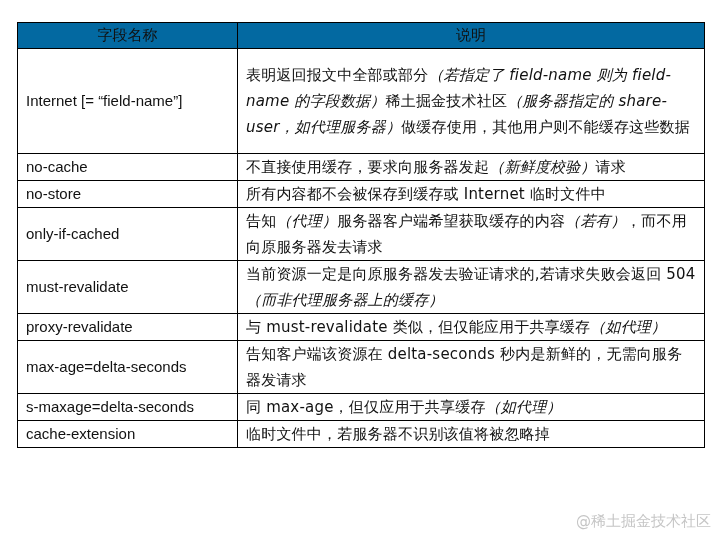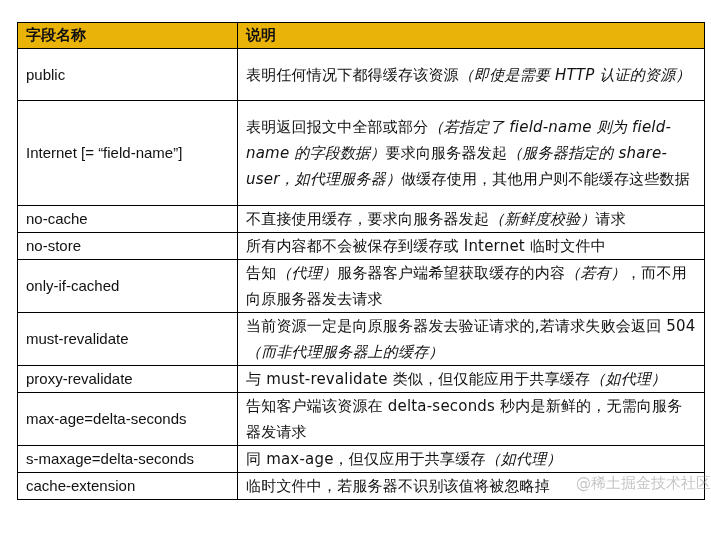--- a/index.html
+++ b/index.html
@@ -34,11 +34,10 @@
       overflow: hidden;
     }
     table.cc th {
-      background: #eab308;
-      text-align: left;
+      background: #0369a1;
+      text-align: center;
       height: 25px;
       line-height: 25px;
-      font-weight: bold;
     }
     col.c1 { width: 220px; }
     col.c2 { width: 467px; }

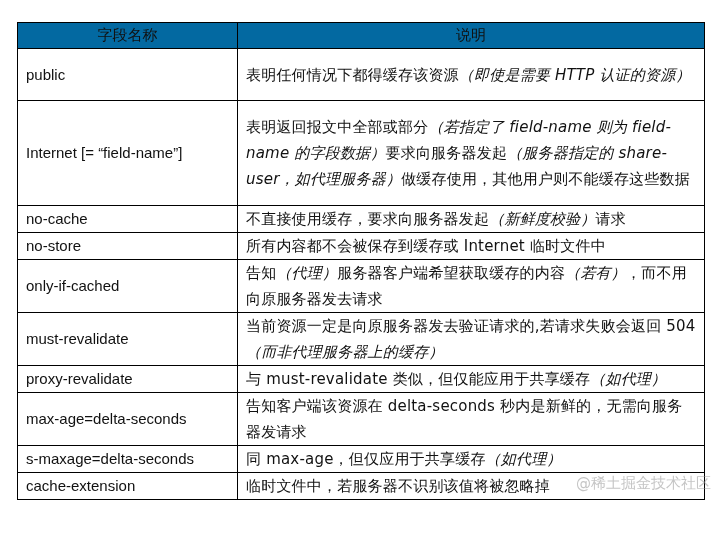--- a/index.html
+++ b/index.html
@@ -75,10 +75,6 @@
     </tr>
   </thead>
   <tbody id="rows">
-      <tr style="height: 52px;">
-        <td class="name">public</td>
-        <td class="desc"><span>表明任何情况下都得缓存该资源</span><span class="it">（即使是需要 HTTP 认证的资源）</span></td>
-      </tr>
       <tr style="height: 105px;">
         <td class="name">Internet [= “field-name”]</td>
         <td class="desc"><span>表明返回报文中全部或部分</span><span class="it">（若指定了 field-name 则为 field-name 的字段数据）</span><span>要求向服务器发起</span><span class="it">（服务器指定的 share-user，如代理服务器）</span><span>做缓存使用，其他用户则不能缓存这些数据</span></td>

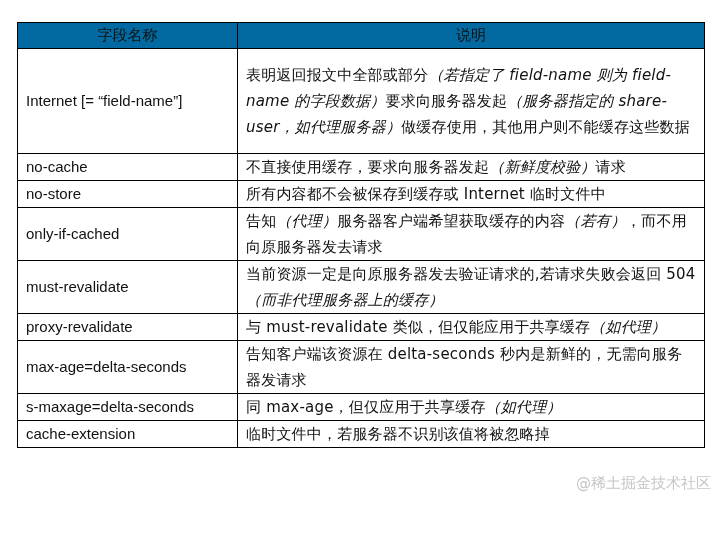--- a/index.html
+++ b/index.html
@@ -77,7 +77,7 @@
   <tbody id="rows">
       <tr style="height: 105px;">
         <td class="name">Internet [= “field-name”]</td>
-        <td class="desc"><span>表明返回报文中全部或部分</span><span class="it">（若指定了 field-name 则为 field-name 的字段数据）</span><span>要求向服务器发起</span><span class="it">（服务器指定的 share-user，如代理服务器）</span><span>做缓存使用，其他用户则不能缓存这些数据</span></td>
+        <td class="desc"><span>表明返回报文中全部或部分</span><span class="it">（若指定了 field-name 则为 field-name 的字段数据）</span><span>稀土掘金技术社区</span><span class="it">（服务器指定的 share-user，如代理服务器）</span><span>做缓存使用，其他用户则不能缓存这些数据</span></td>
       </tr>
       <tr style="height: 25px;">
         <td class="name">no-cache</td>

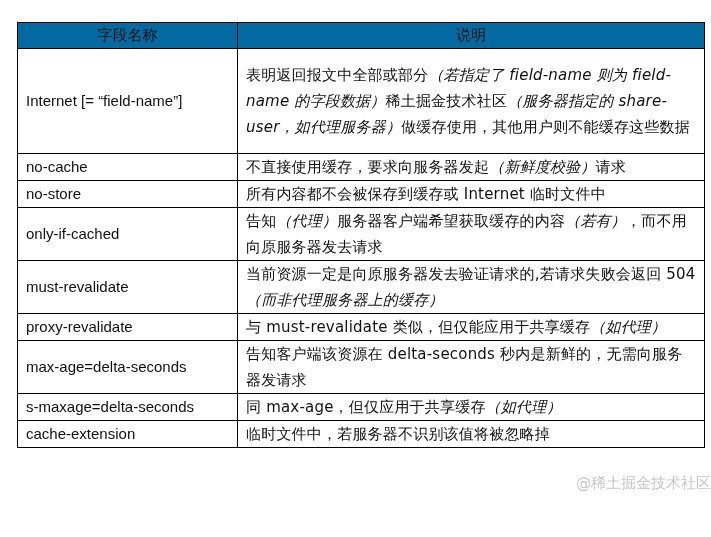--- a/index.html
+++ b/index.html
@@ -53,7 +53,7 @@
     .watermark {
       position: absolute;
       left: 576px;
-      top: 474px;
+      top: 512px;
       font-size: 15px;
       color: rgba(150,150,150,0.55);
       pointer-events: none;

